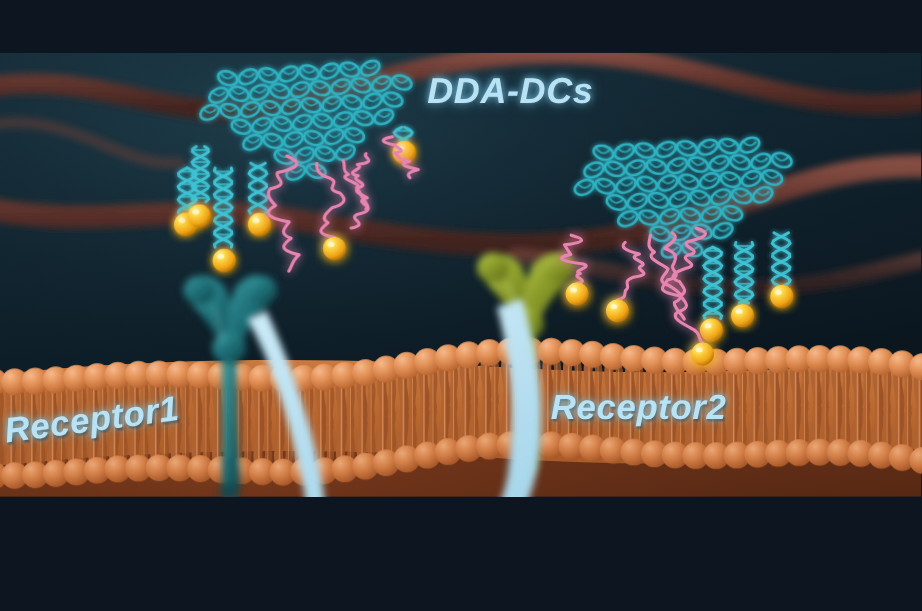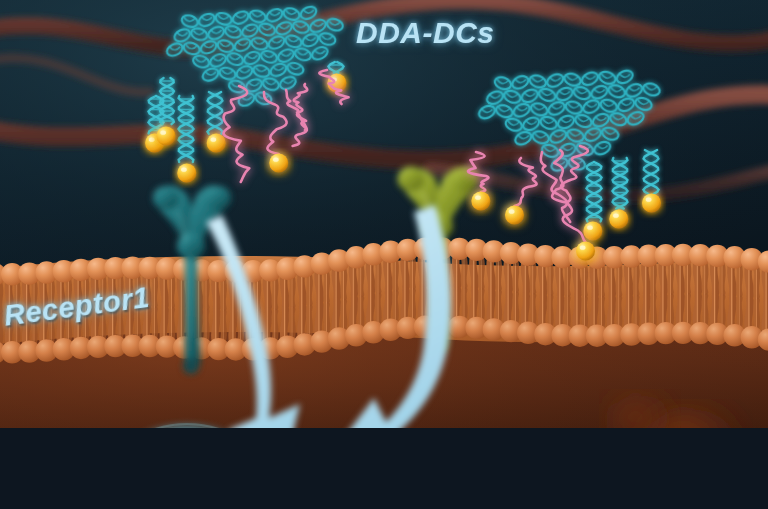--- a/index.html
+++ b/index.html
@@ -7,9 +7,10 @@
   body{font-family:"Liberation Sans",sans-serif;}
   #scene{
     position:relative;
-    width:768px;height:428px;
+    width:768px;height:370px;
     overflow:hidden;
     background:#0e1a22;
+    margin-top:44px;
   }
   #scene svg{position:absolute;top:0;left:0;display:block;}
   .lbl{

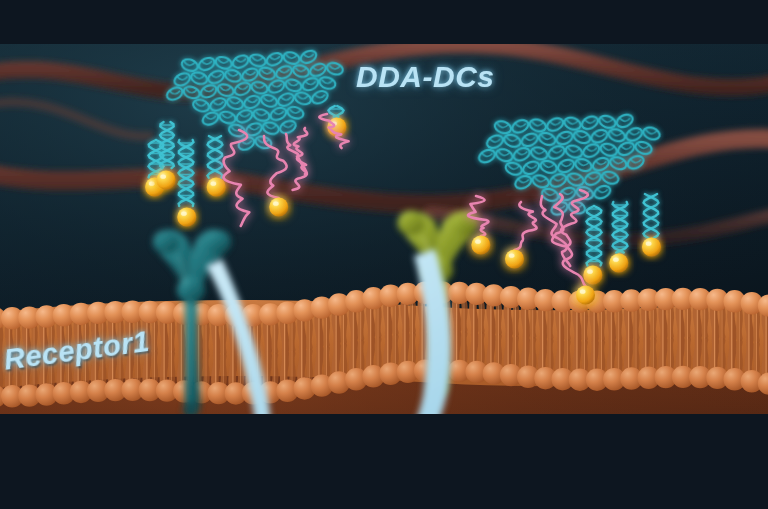--- a/index.html
+++ b/index.html
@@ -1002,6 +1002,7 @@
 
 <div class="lbl" id="lbl-dda">DDA-DCs</div>
 <div class="lbl" id="lbl-r1">Receptor1</div>
+<div class="lbl" id="lbl-r2">Receptor2</div>
 
 </div>
 

